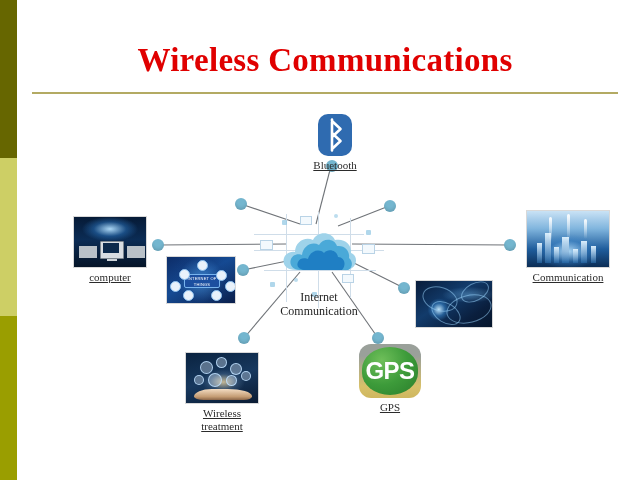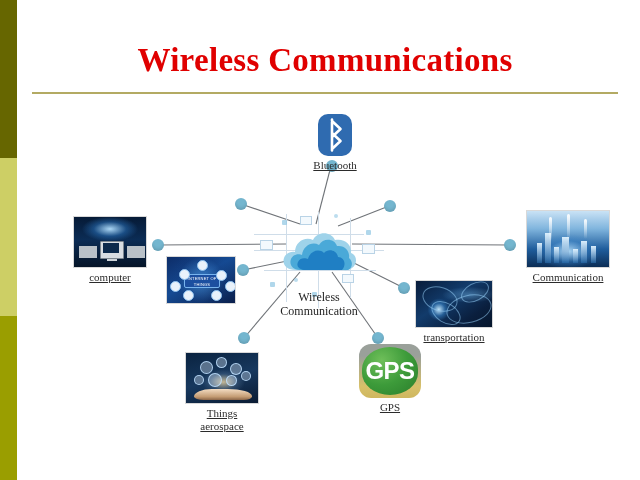--- a/index.html
+++ b/index.html
@@ -378,7 +378,7 @@
       </svg>
 
       <div id="center-label">
-        <div>Wireless</div>
+        <div>Internet</div>
         <div>Communication</div>
       </div>
     </div>

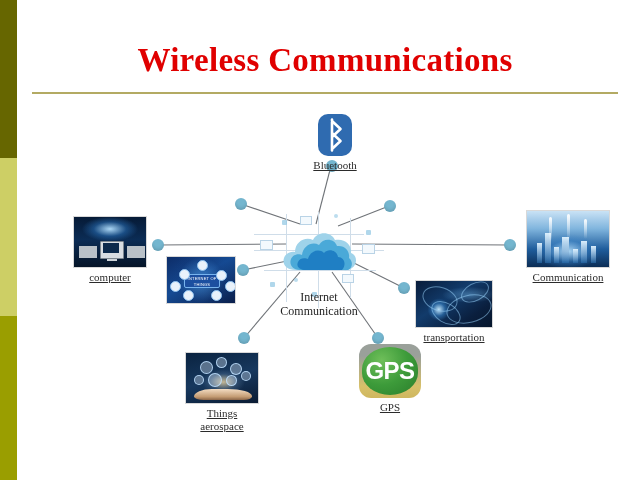--- a/index.html
+++ b/index.html
@@ -435,7 +435,6 @@
         <div class="swirl" style="left:14px; top:22px; width:30px; height:18px; transform:rotate(32deg);"></div>
         <div class="swirl" style="left:44px; top:2px;  width:28px; height:16px; transform:rotate(-28deg);"></div>
       </div>
-      <div class="node-label">transportation</div>
     </div>
 
     <div class="node" style="left:176px; top:248px; width:92px;">

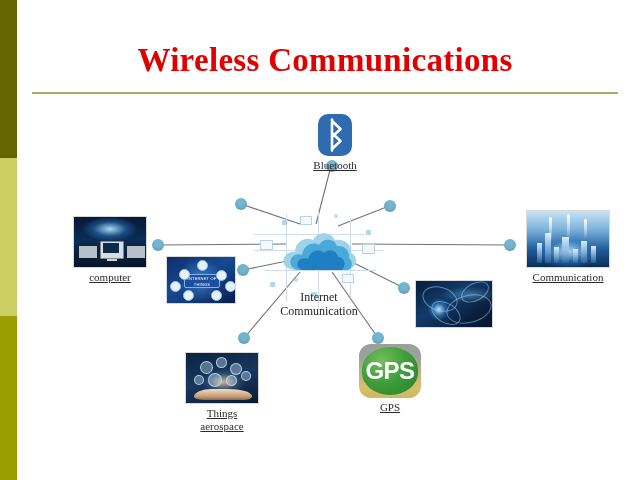--- a/index.html
+++ b/index.html
@@ -448,7 +448,7 @@
         <div class="med-dot" style="left:8px;  top:22px; width:8px;  height:8px;"></div>
       </div>
       <div class="node-label">
-        <div>Things</div>
+        <div>Wireless</div>
         <div>aerospace</div>
       </div>
     </div>

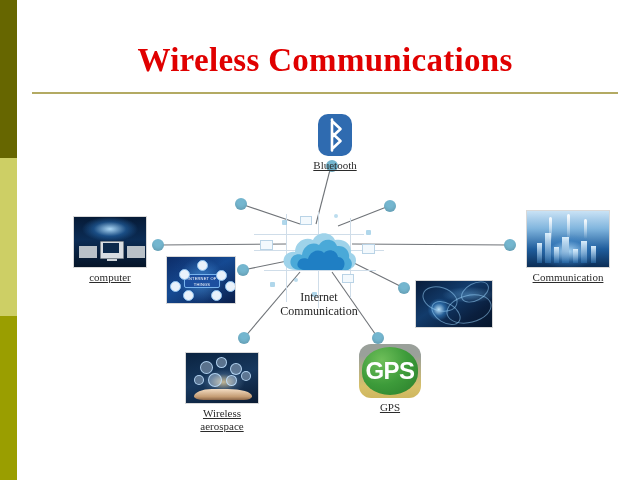--- a/index.html
+++ b/index.html
@@ -449,7 +449,7 @@
       </div>
       <div class="node-label">
         <div>Wireless</div>
-        <div>aerospace</div>
+        <div>treatment</div>
       </div>
     </div>
 

